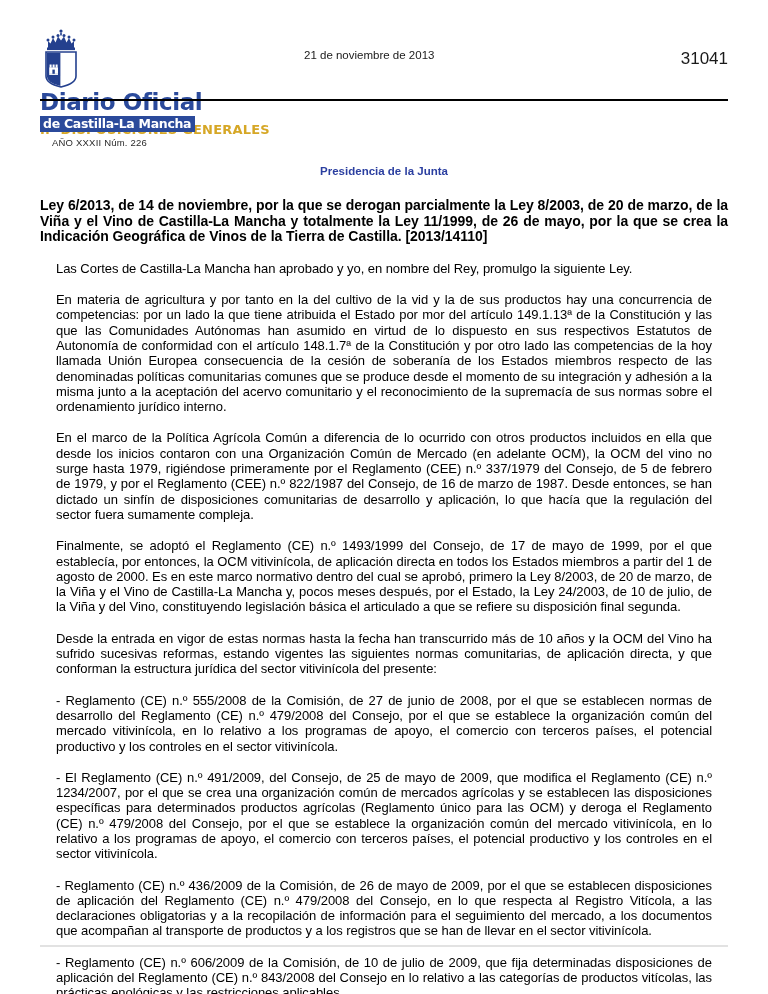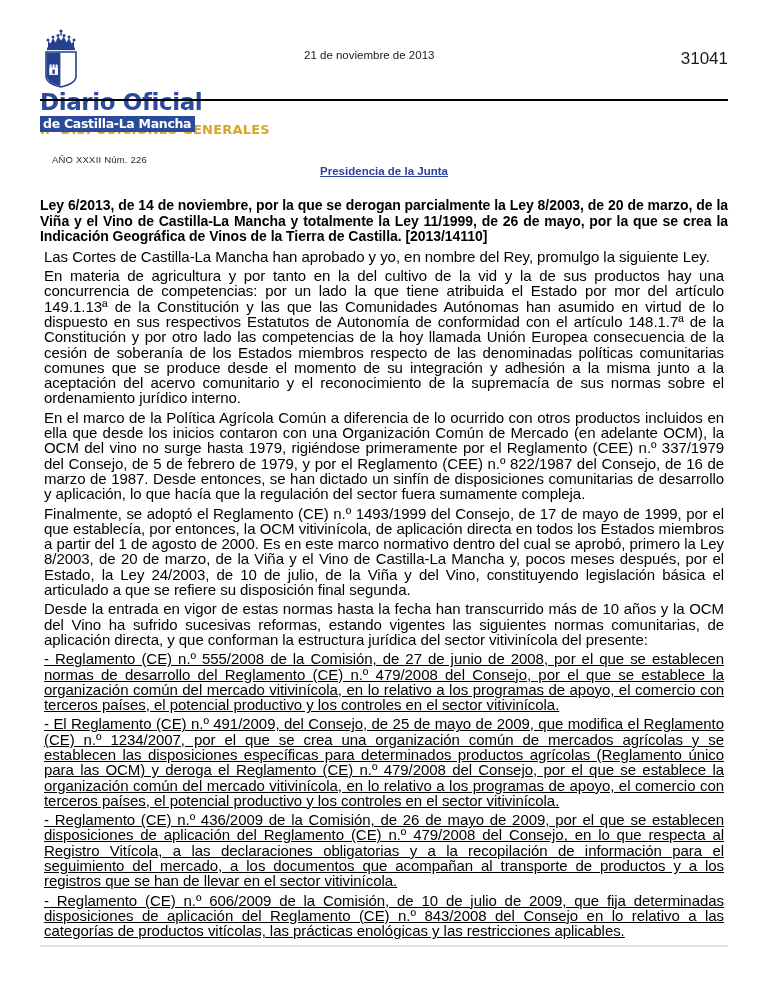--- a/index.html
+++ b/index.html
@@ -71,7 +71,7 @@
   .do-year {
     font-size: 9.5px;
     color: #2a2a2a;
-    margin-top: 22px;
+    margin-top: 5px;
     padding-left: 12px;
     letter-spacing: 0.2px;
     white-space: nowrap;

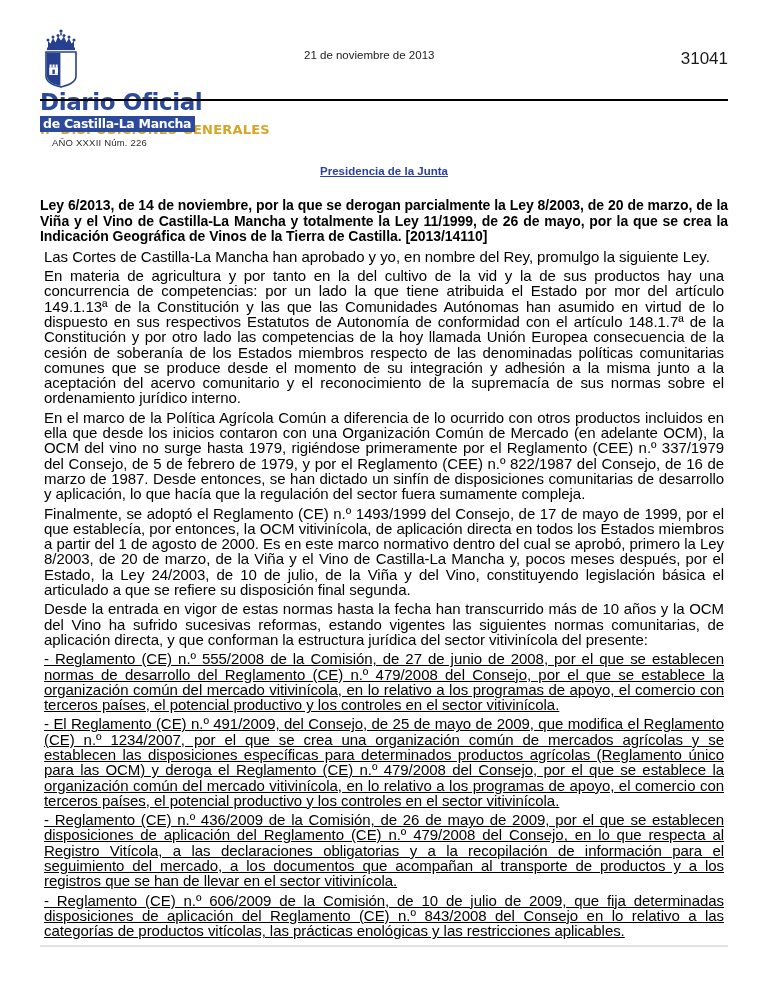--- a/index.html
+++ b/index.html
@@ -115,7 +115,6 @@
     font-size: 11.5px;
     color: #2b3fa0;
     margin-top: 28px;
-    text-decoration: underline;
   }
 
   .law-title {

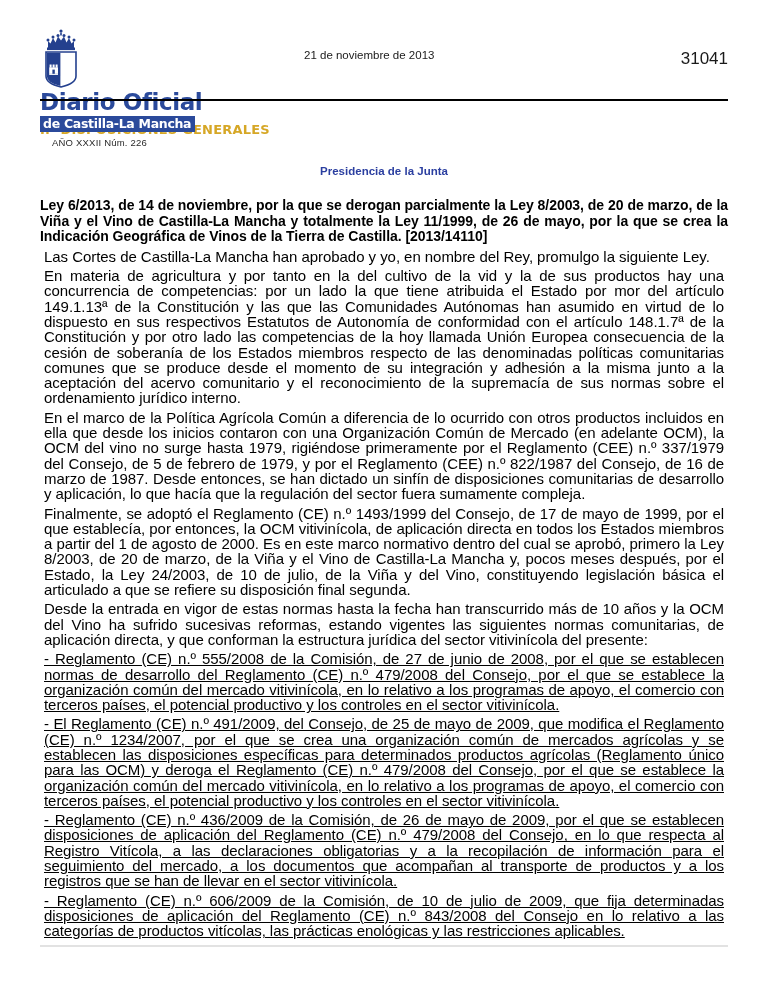--- a/index.html
+++ b/index.html
@@ -128,9 +128,9 @@
 
   
   p.body {
-    font-size: 15px;
+    font-size: 13px;
     line-height: 15.3px;
-    margin: 4px;
+    margin: 16px;
     text-align: justify;
     letter-spacing: -0.05px;
   }

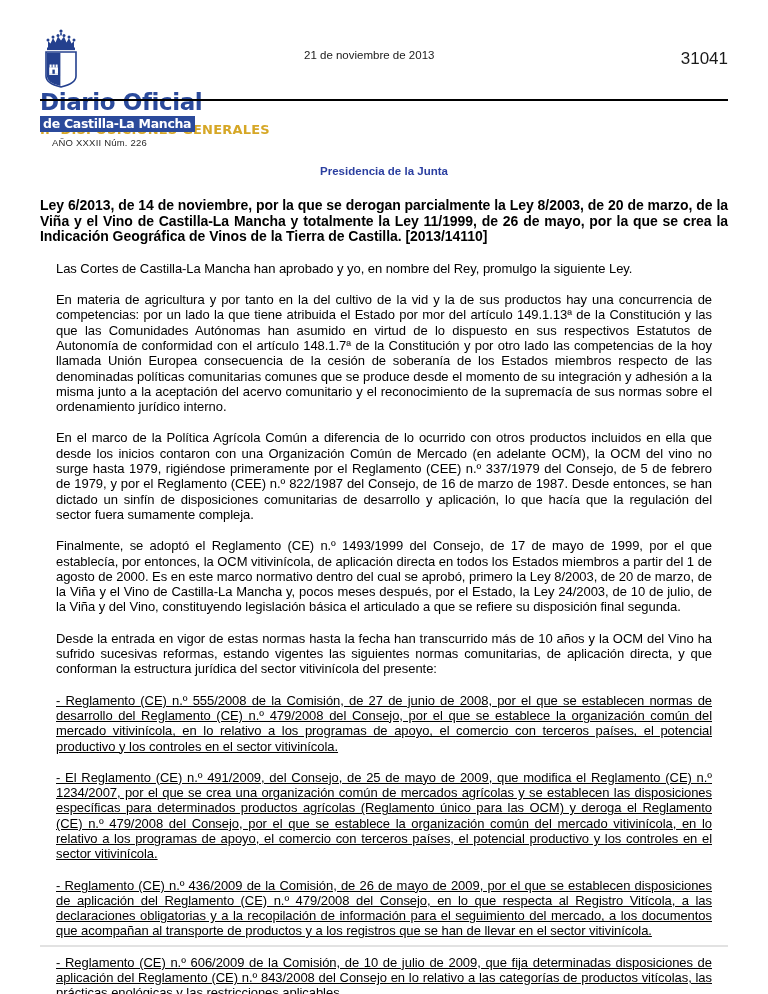--- a/index.html
+++ b/index.html
@@ -136,7 +136,7 @@
   }
   .gap-lg { margin-top: 17px; }
   .gap-md { margin-top: 15px; }
-  .gap-sm { margin-top: 0px; text-decoration: underline; }
+  .gap-sm { margin-top: 0px; }
 
   .foot-rule {
     position: absolute;

